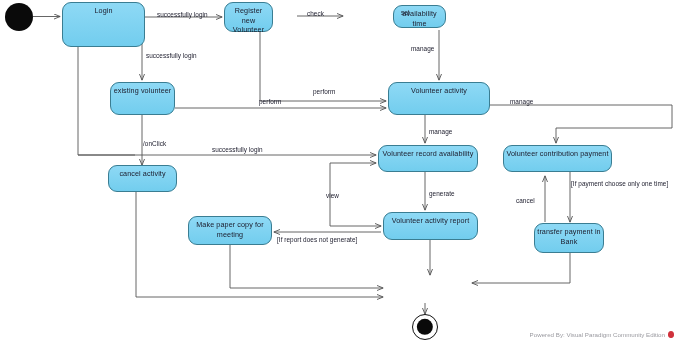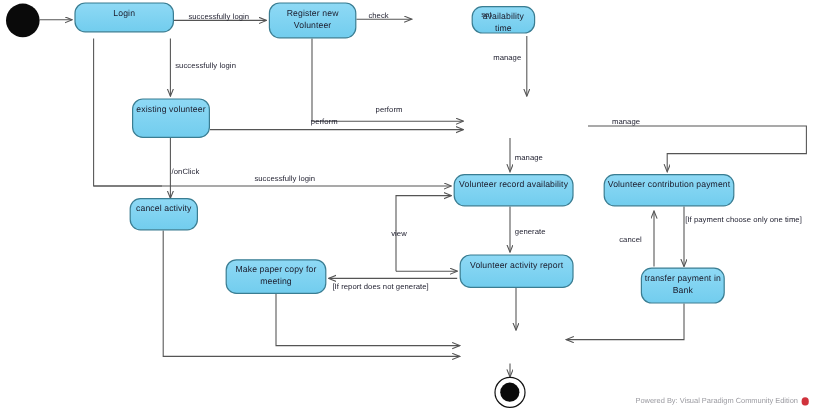--- a/index.html
+++ b/index.html
@@ -139,7 +139,7 @@
 
   <div class="initial-node" style="left:5px;top:3px;width:28px;height:28px;"></div>
 
-  <div class="node" style="left:62px;top:2px;width:83px;height:25px;">
+  <div class="node" style="left:62px;top:2px;width:83px;height:45px;">
     <span>Login</span>
   </div>
 

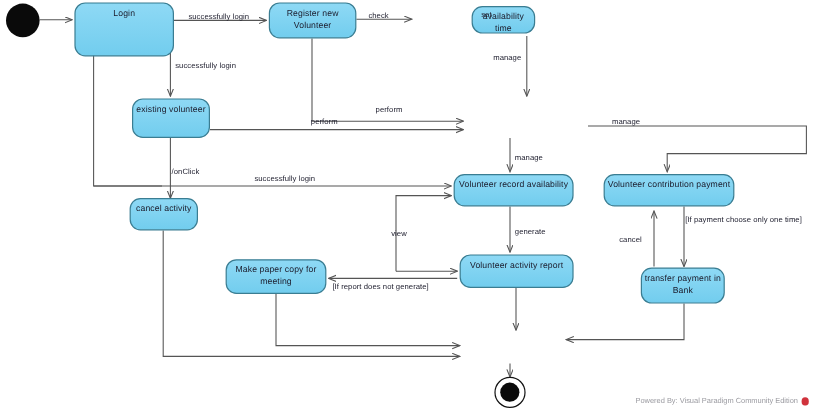--- a/index.html
+++ b/index.html
@@ -143,7 +143,7 @@
     <span>Login</span>
   </div>
 
-  <div class="node" style="left:224px;top:2px;width:73px;height:30px;">
+  <div class="node" style="left:224px;top:2px;width:49px;height:30px;">
     <span>Register new Volunteer</span>
   </div>
 

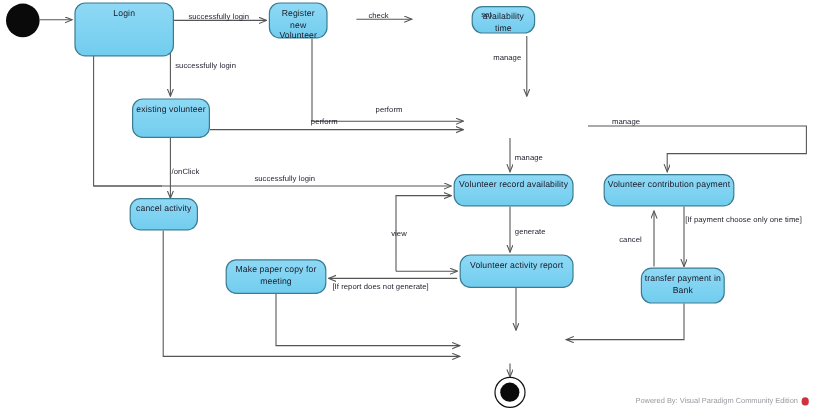--- a/index.html
+++ b/index.html
@@ -156,6 +156,9 @@
     <span>existing volunteer</span>
   </div>
 
+  <div class="node" style="left:388px;top:82px;width:102px;height:33px;">
+    <span>Volunteer activity</span>
+  </div>
 
   <div class="node" style="left:108px;top:165px;width:57px;height:27px;">
     <span>cancel activity</span>

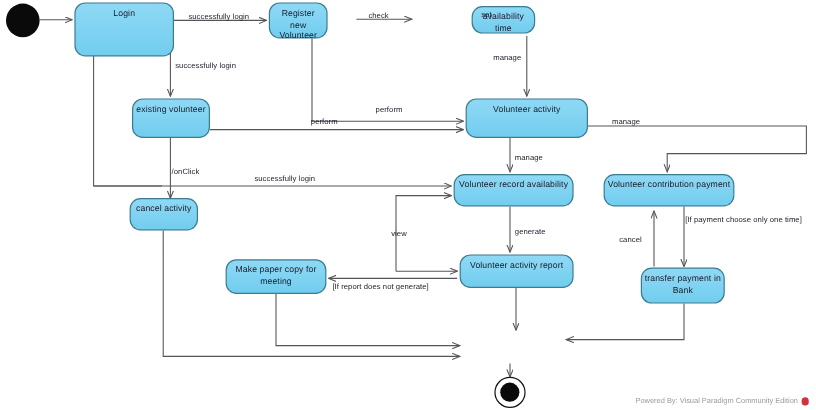--- a/index.html
+++ b/index.html
@@ -160,7 +160,7 @@
     <span>Volunteer activity</span>
   </div>
 
-  <div class="node" style="left:108px;top:165px;width:57px;height:27px;">
+  <div class="node" style="left:108px;top:165px;width:69px;height:27px;">
     <span>cancel activity</span>
   </div>
 

